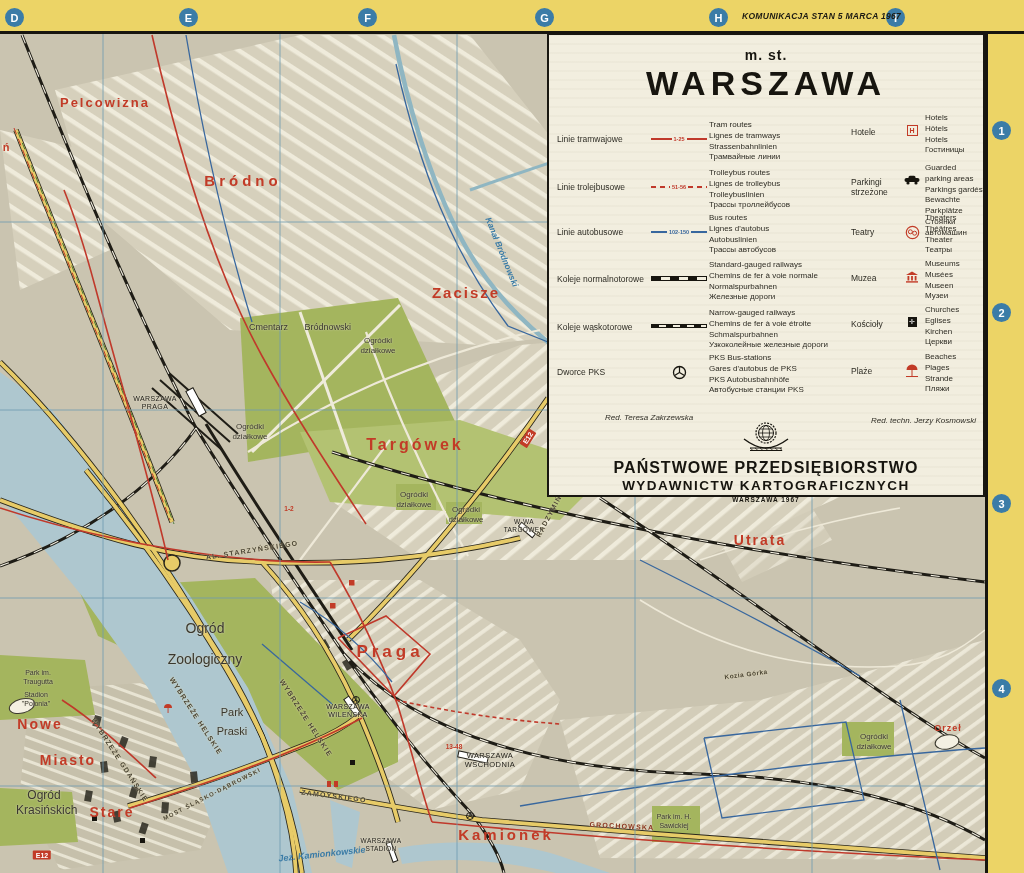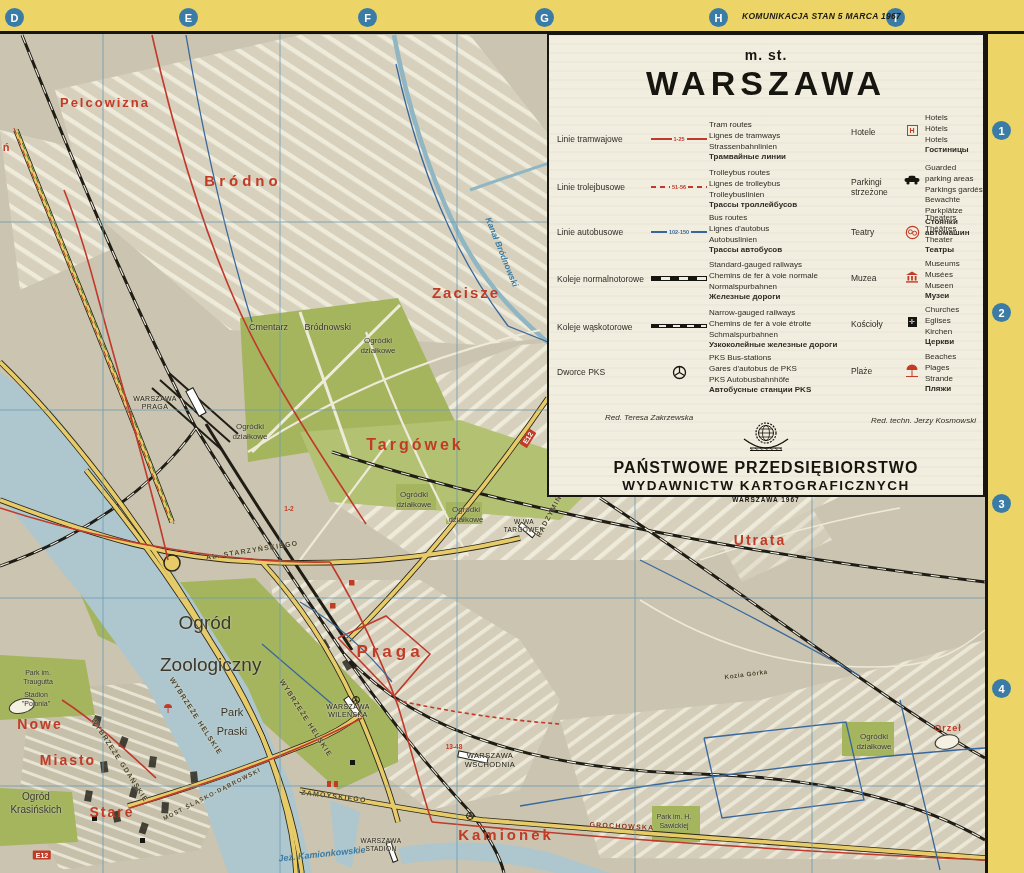--- a/index.html
+++ b/index.html
@@ -41,7 +41,7 @@
   .lg-sym{flex:0 0 60px;display:flex;justify-content:center;padding-top:16px;}
   .rrow .lg-sym{flex:0 0 26px;padding-top:12px;}
   .lg-texts{font-size:8px;line-height:1.35;color:#2e2c24;}
-  .lg-texts .ru{font-weight:bold;}
+  .lg-texts .ru{font-weight:normal;}
   .sym-line{display:flex;align-items:center;width:56px;}
   .sym-line .seg{flex:1;height:2px;background:#c0392b;}
   .sym-line .seg.dash{background:repeating-linear-gradient(90deg,#c0392b 0 5px,transparent 5px 9px);}

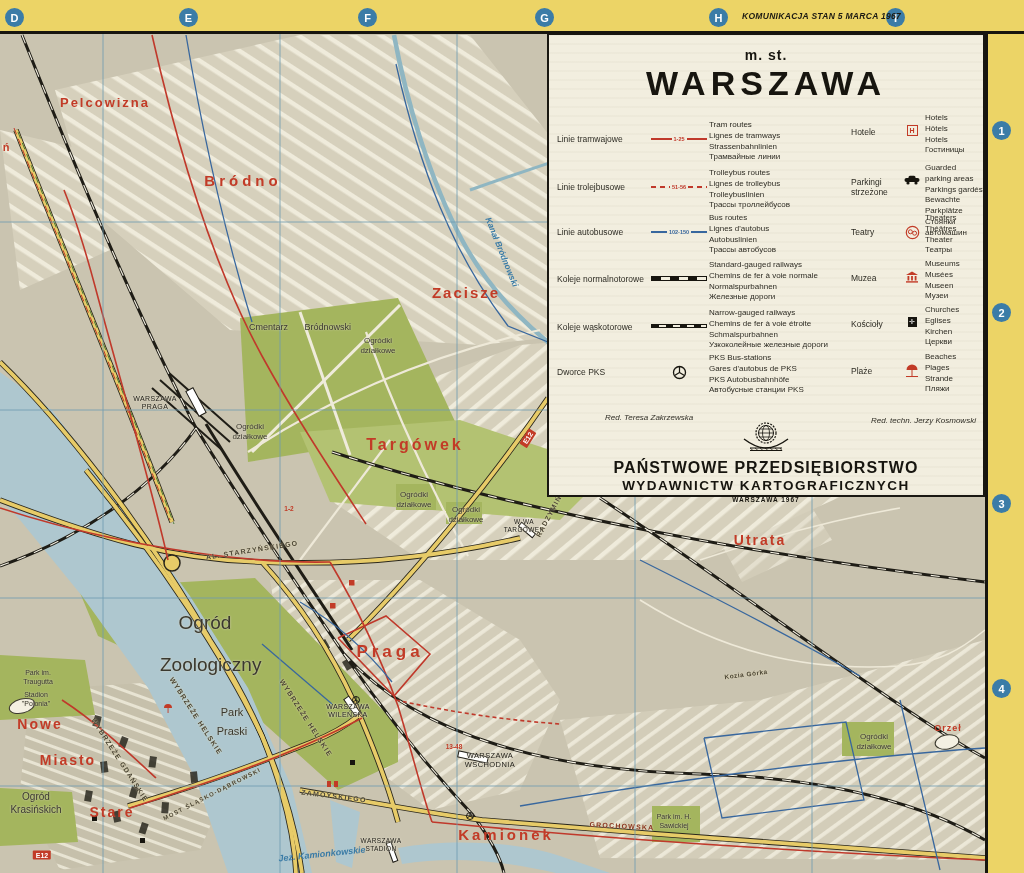--- a/index.html
+++ b/index.html
@@ -287,7 +287,7 @@
   <div class="ml place" style="left:414px;top:500px;width:52px">Ogródki działkowe</div>
   <div class="ml place" style="left:466px;top:515px;width:52px">Ogródki działkowe</div>
   <div class="ml place" style="left:874px;top:742px;width:52px">Ogródki działkowe</div>
-  <div class="ml place" style="left:205px;top:644px;font-size:19px;width:90px;line-height:2.2">Ogród Zoologiczny</div>
+  <div class="ml place" style="left:205px;top:644px;font-size:14px;width:90px;line-height:2.2">Ogród Zoologiczny</div>
   <div class="ml place" style="left:232px;top:722px;font-size:11px;width:48px;line-height:1.7">Park Praski</div>
   <div class="ml place" style="left:38px;top:678px;font-size:7px;width:44px">Park im. Traugutta</div>
   <div class="ml place" style="left:36px;top:700px;font-size:7px;width:46px">Stadion "Polonia"</div>

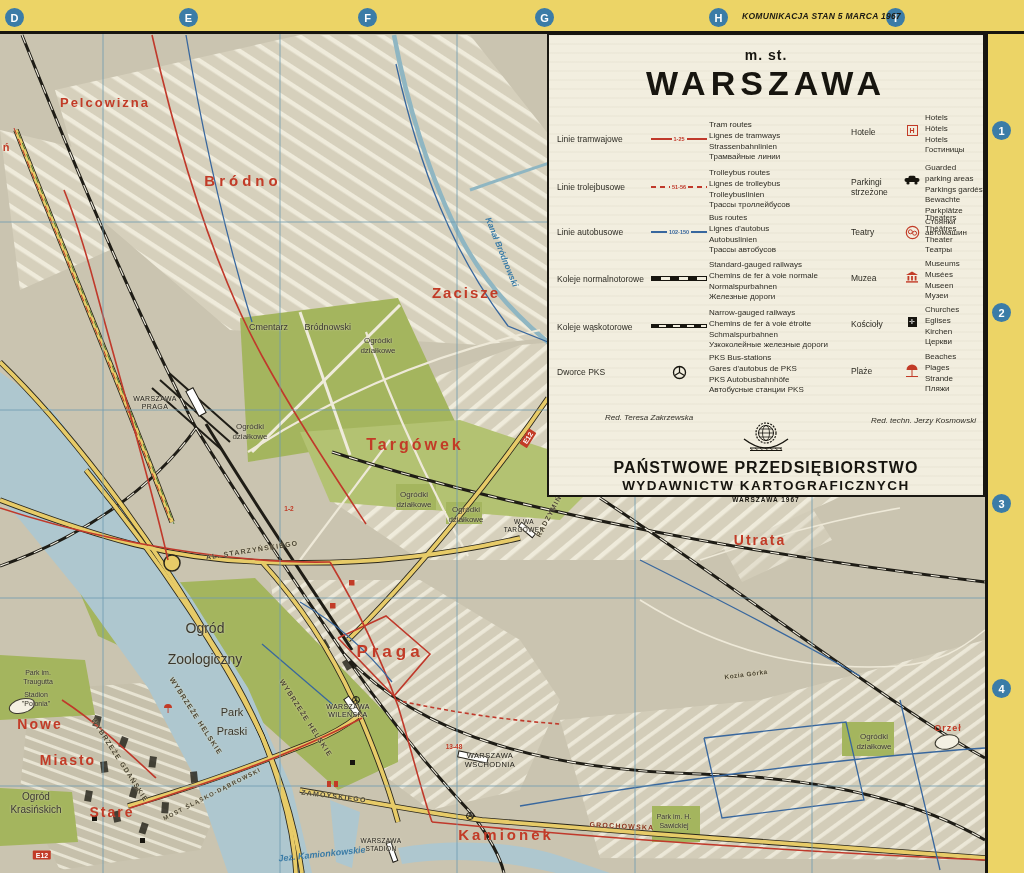--- a/index.html
+++ b/index.html
@@ -291,7 +291,7 @@
   <div class="ml place" style="left:232px;top:722px;font-size:11px;width:48px;line-height:1.7">Park Praski</div>
   <div class="ml place" style="left:38px;top:678px;font-size:7px;width:44px">Park im. Traugutta</div>
   <div class="ml place" style="left:36px;top:700px;font-size:7px;width:46px">Stadion "Polonia"</div>
-  <div class="ml place" style="left:36px;top:803px;font-size:10px;width:56px">Ogród Krasińskich</div>
+  <div class="ml place" style="left:44px;top:803px;font-size:12px;width:56px">Ogród Krasińskich</div>
   <div class="ml place" style="left:674px;top:822px;font-size:7px;width:44px">Park im. H. Sawickiej</div>
 
   <div class="ml road" style="left:196px;top:716px;transform:translate(-50%,-50%) rotate(57deg)">WYBRZEŻE HELSKIE</div>

